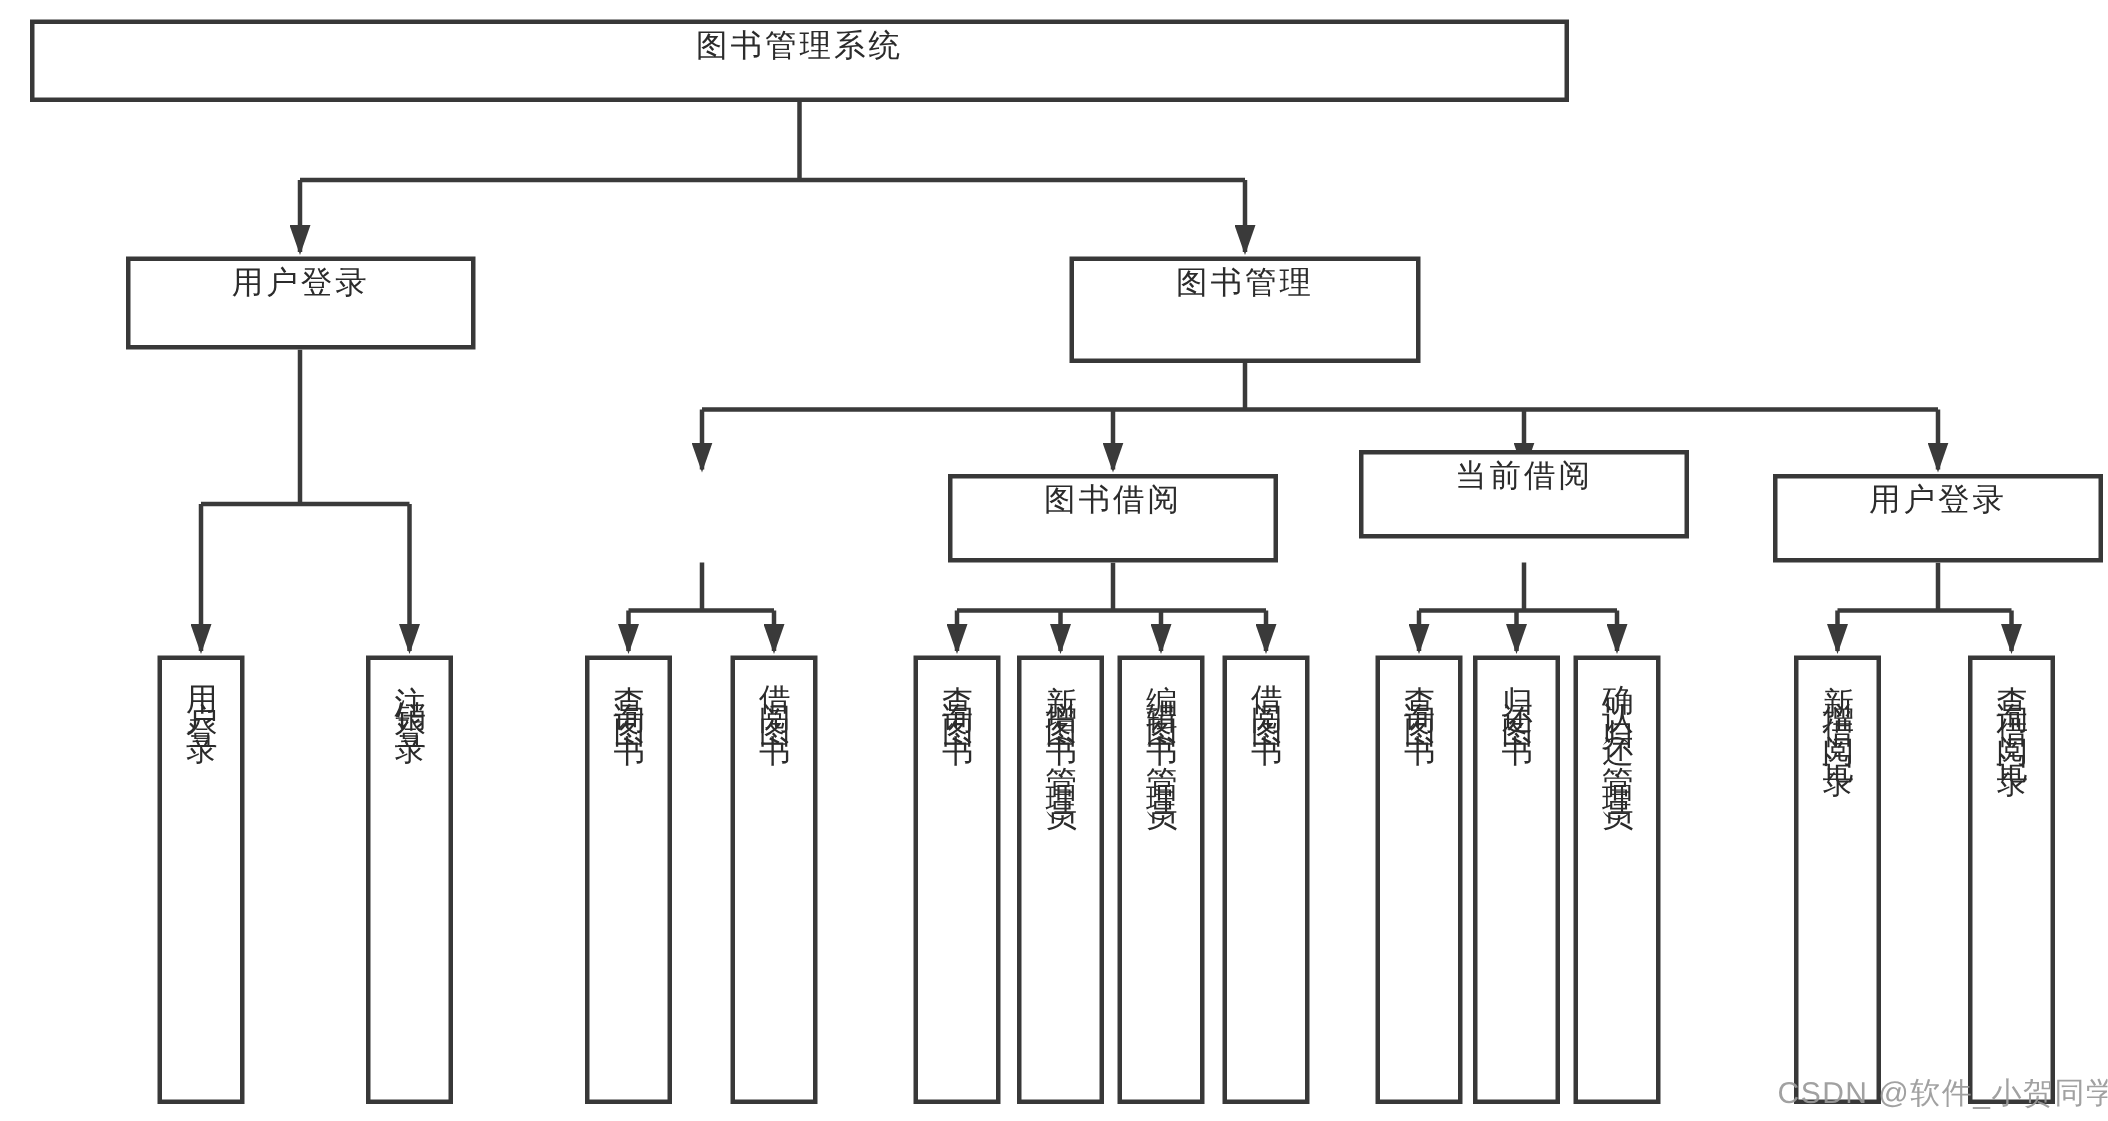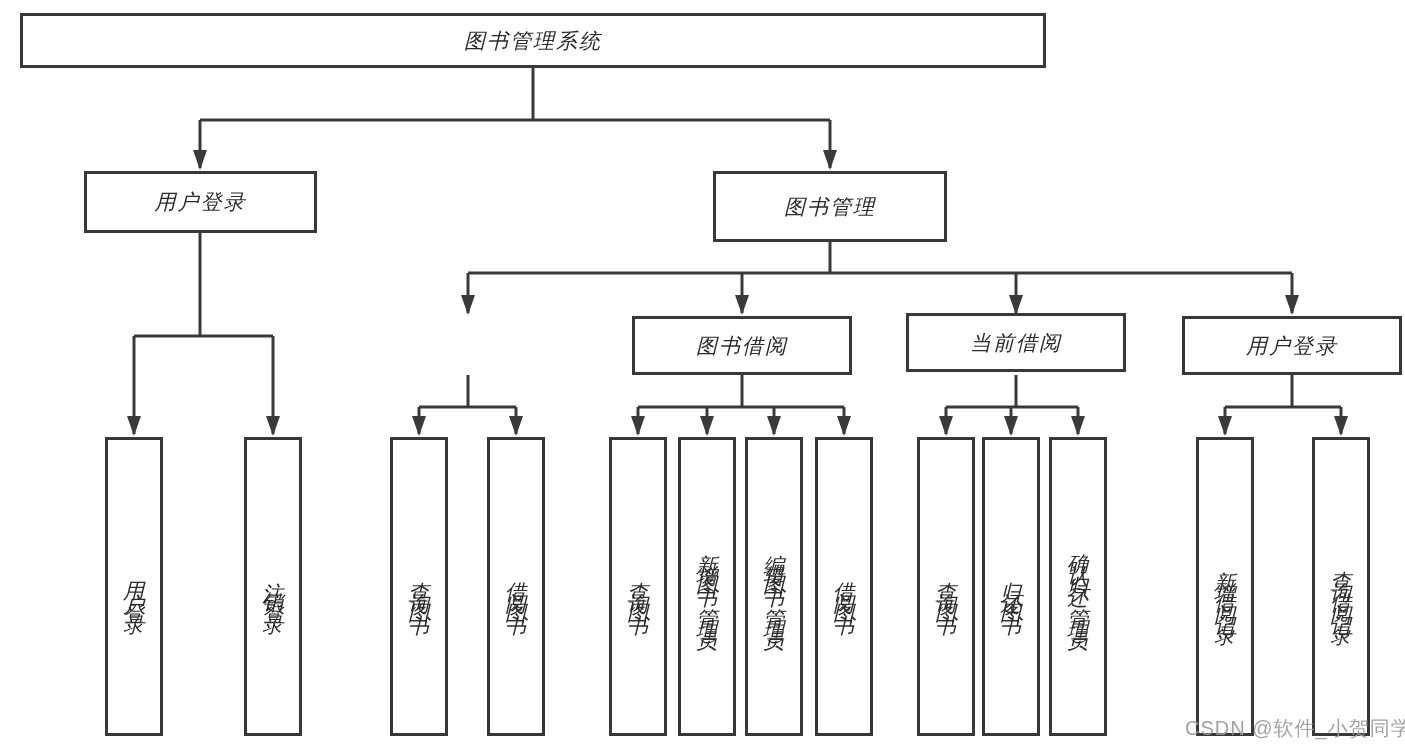--- a/index.html
+++ b/index.html
@@ -21,8 +21,8 @@
   .box{
     position:absolute;box-sizing:border-box;background:var(--background);
     border:3px solid var(--border);color:var(--text);
-    display:flex;align-items:center;justify-content:center;
-    z-index:1;font-size:21px;font-style:italic;
+    display:flex;align-items:flex-start;justify-content:center;
+    z-index:1;font-size:21px;
   }
   .box.h span{letter-spacing:2px;white-space:nowrap;}
   .box.v span{

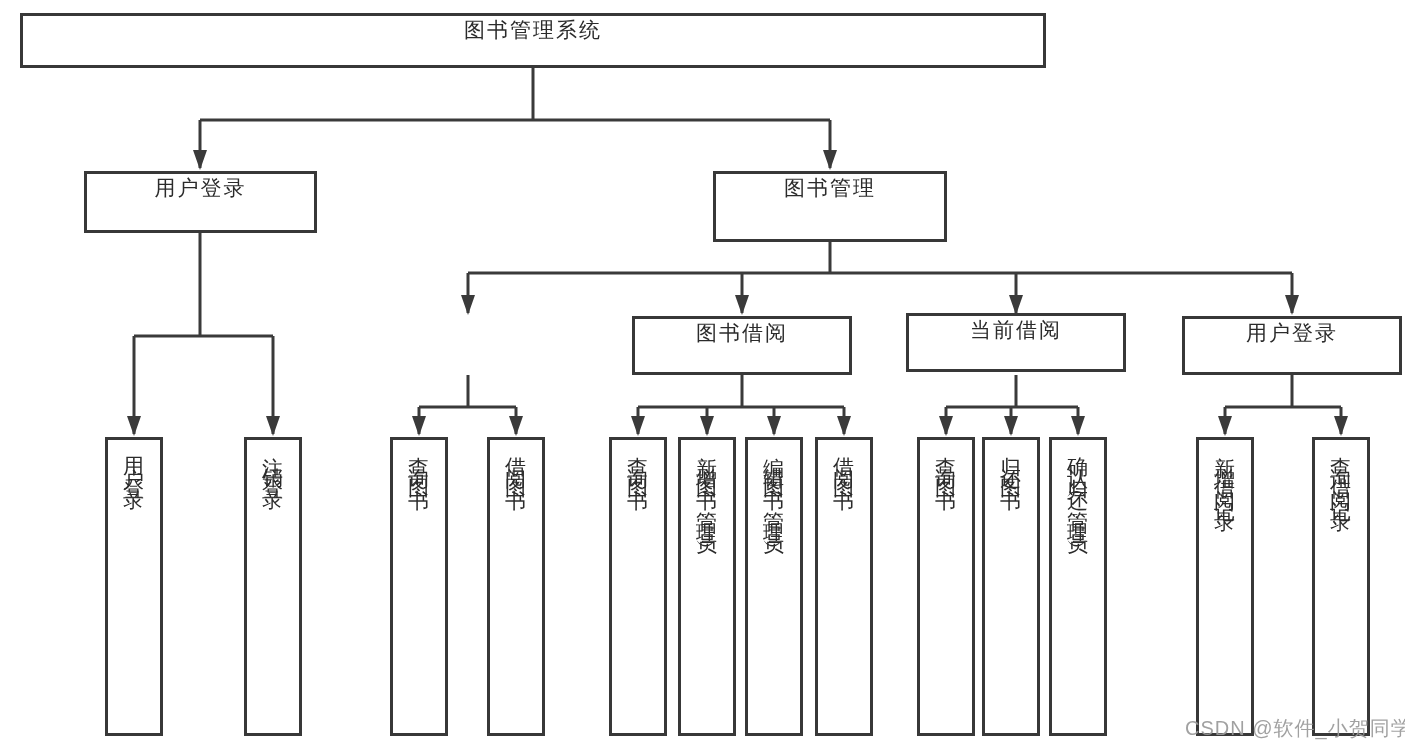--- a/index.html
+++ b/index.html
@@ -91,7 +91,7 @@
   <div class="box h" style="left:632px;top:316px;width:220px;height:59px">
     <span>图书借阅</span>
   </div>
-  <div class="box h" style="left:906px;top:313px;width:220px;height:59px">
+  <div class="box h" style="left:906px;top:300px;width:220px;height:59px">
     <span>当前借阅</span>
   </div>
   <div class="box h" style="left:1182px;top:316px;width:220px;height:59px">

